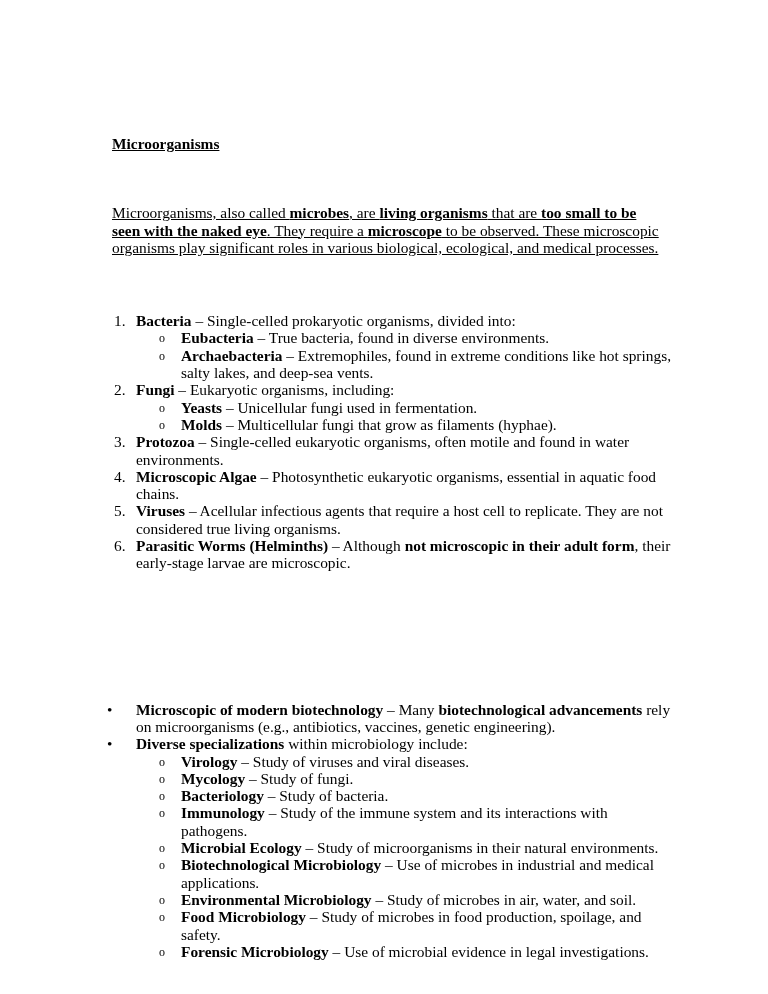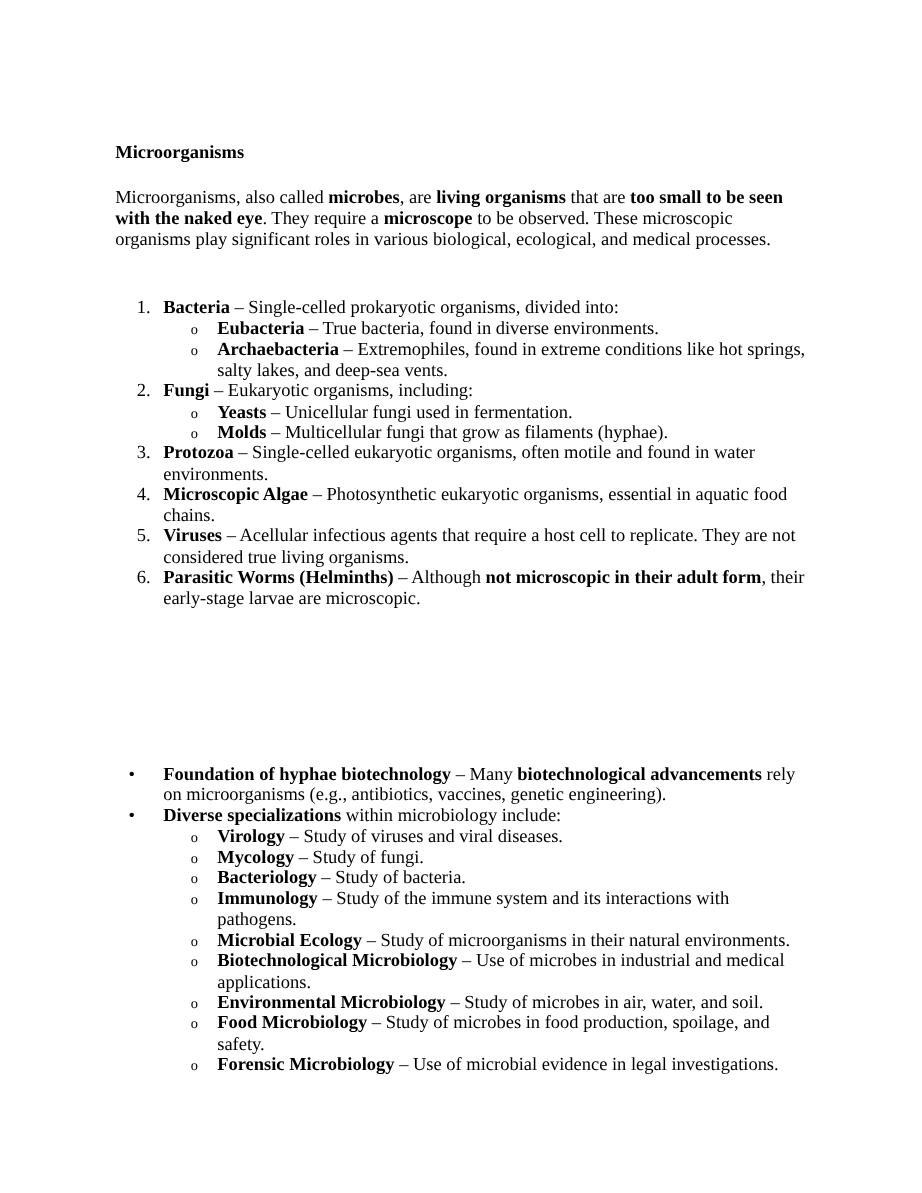--- a/index.html
+++ b/index.html
@@ -6,7 +6,7 @@
   body { width: 768px; height: 994px; position: relative; overflow: hidden;
          font-family: "Liberation Serif", "DejaVu Serif", serif; color: #000; font-size: 15.4px; line-height: 17.3px; }
   .page { position: absolute; left: 96px; top: 119px; width: 580px; }
-  p { margin: 0; }
+  p { margin: 16px; text-decoration: underline; }
   .h { font-weight: bold; }
   .gap-1 { height: 20px; }
   .gap-big { height: 69px; }

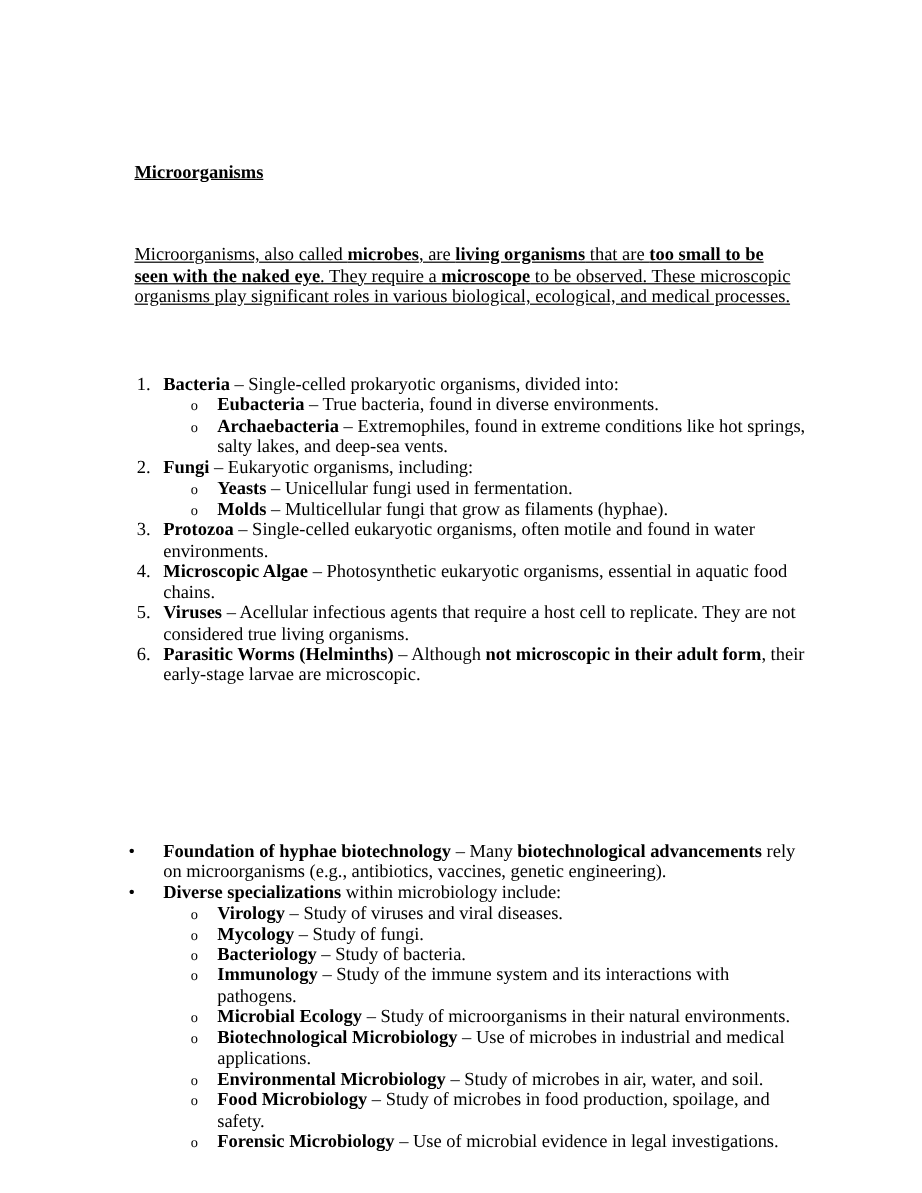--- a/index.html
+++ b/index.html
@@ -82,7 +82,7 @@
   <ul class="bul">
     <li>
       <span class="dot">•</span>
-      <b>Foundation of hyphae biotechnology</b><span> – Many </span><b>biotechnological advancements</b><span> rely on microorganisms (e.g., antibiotics, vaccines, genetic engineering).</span>
+      <b>Microscopic of modern biotechnology</b><span> – Many </span><b>biotechnological advancements</b><span> rely on microorganisms (e.g., antibiotics, vaccines, genetic engineering).</span>
     </li>
     <li>
       <span class="dot">•</span>

